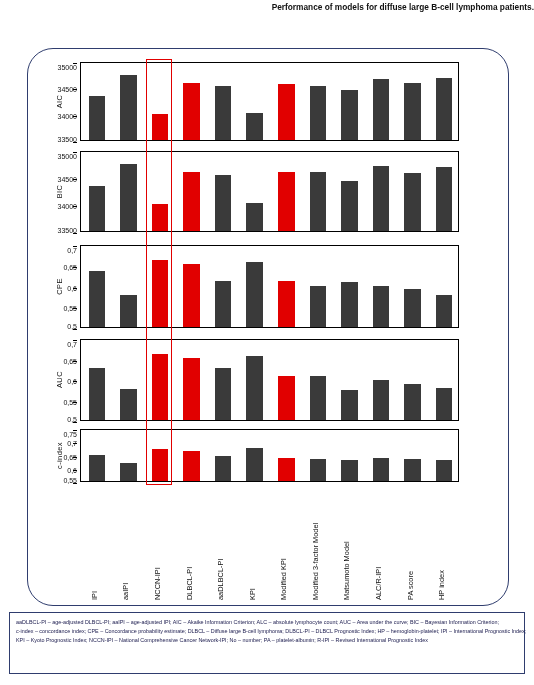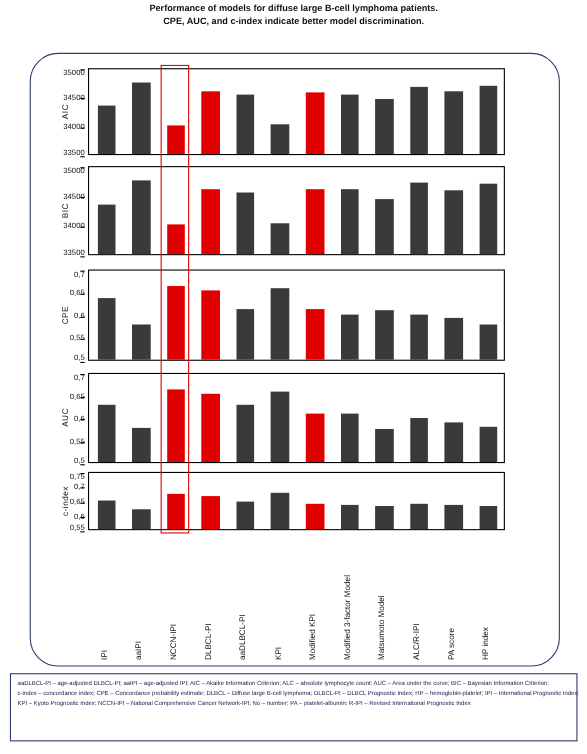--- a/index.html
+++ b/index.html
@@ -17,7 +17,7 @@
     text-align:center;font-weight:bold;font-size:8.3px;line-height:11.5px;
     padding-top:2px;
   }
-  .caption .l1{display:block;}
+  .caption .l1{display:block;text-align:right;}
   .caption .l2{display:block;}
   .caption .l3{display:block;}
 

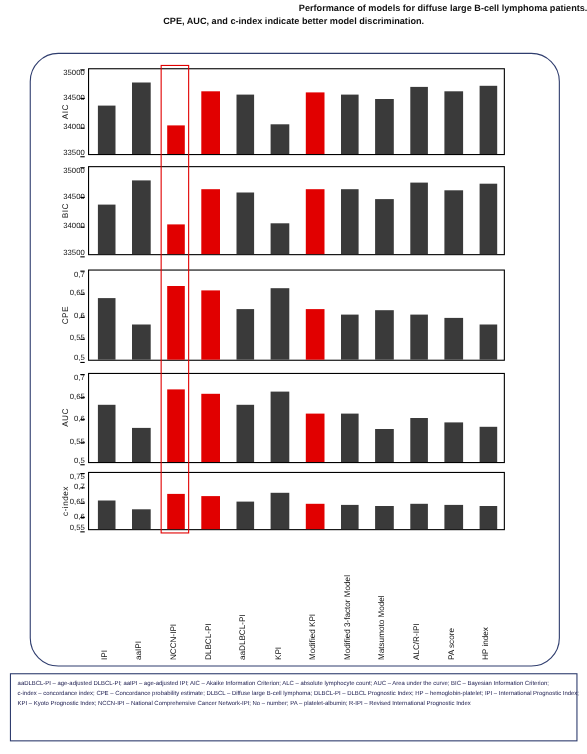--- a/index.html
+++ b/index.html
@@ -75,7 +75,6 @@
 
   <div class="caption">
     <span class="l1">Performance of models for diffuse large B-cell lymphoma patients.</span>
-    <span class="l3">CPE, AUC, and c-index indicate better model discrimination.</span>
   </div>
 
   <div class="frame"></div>

